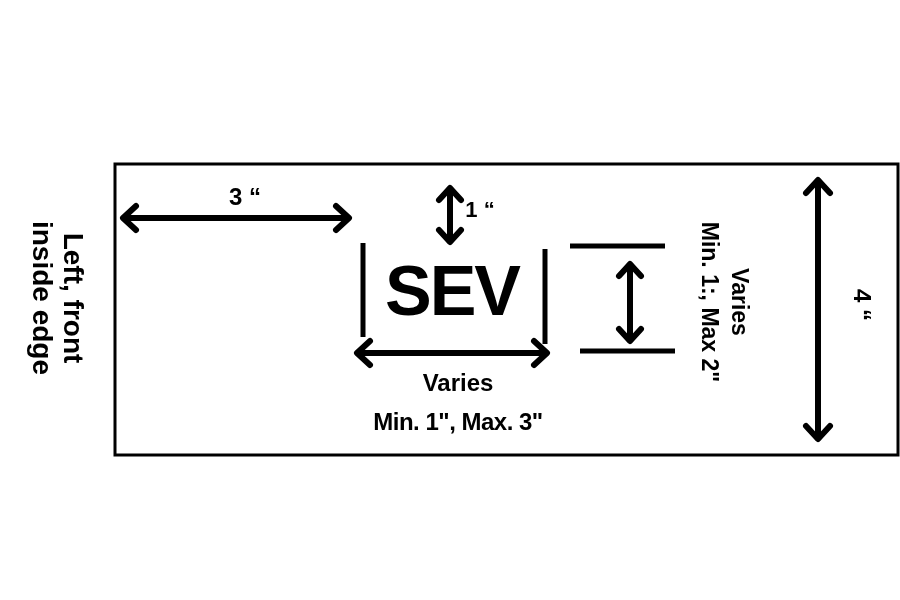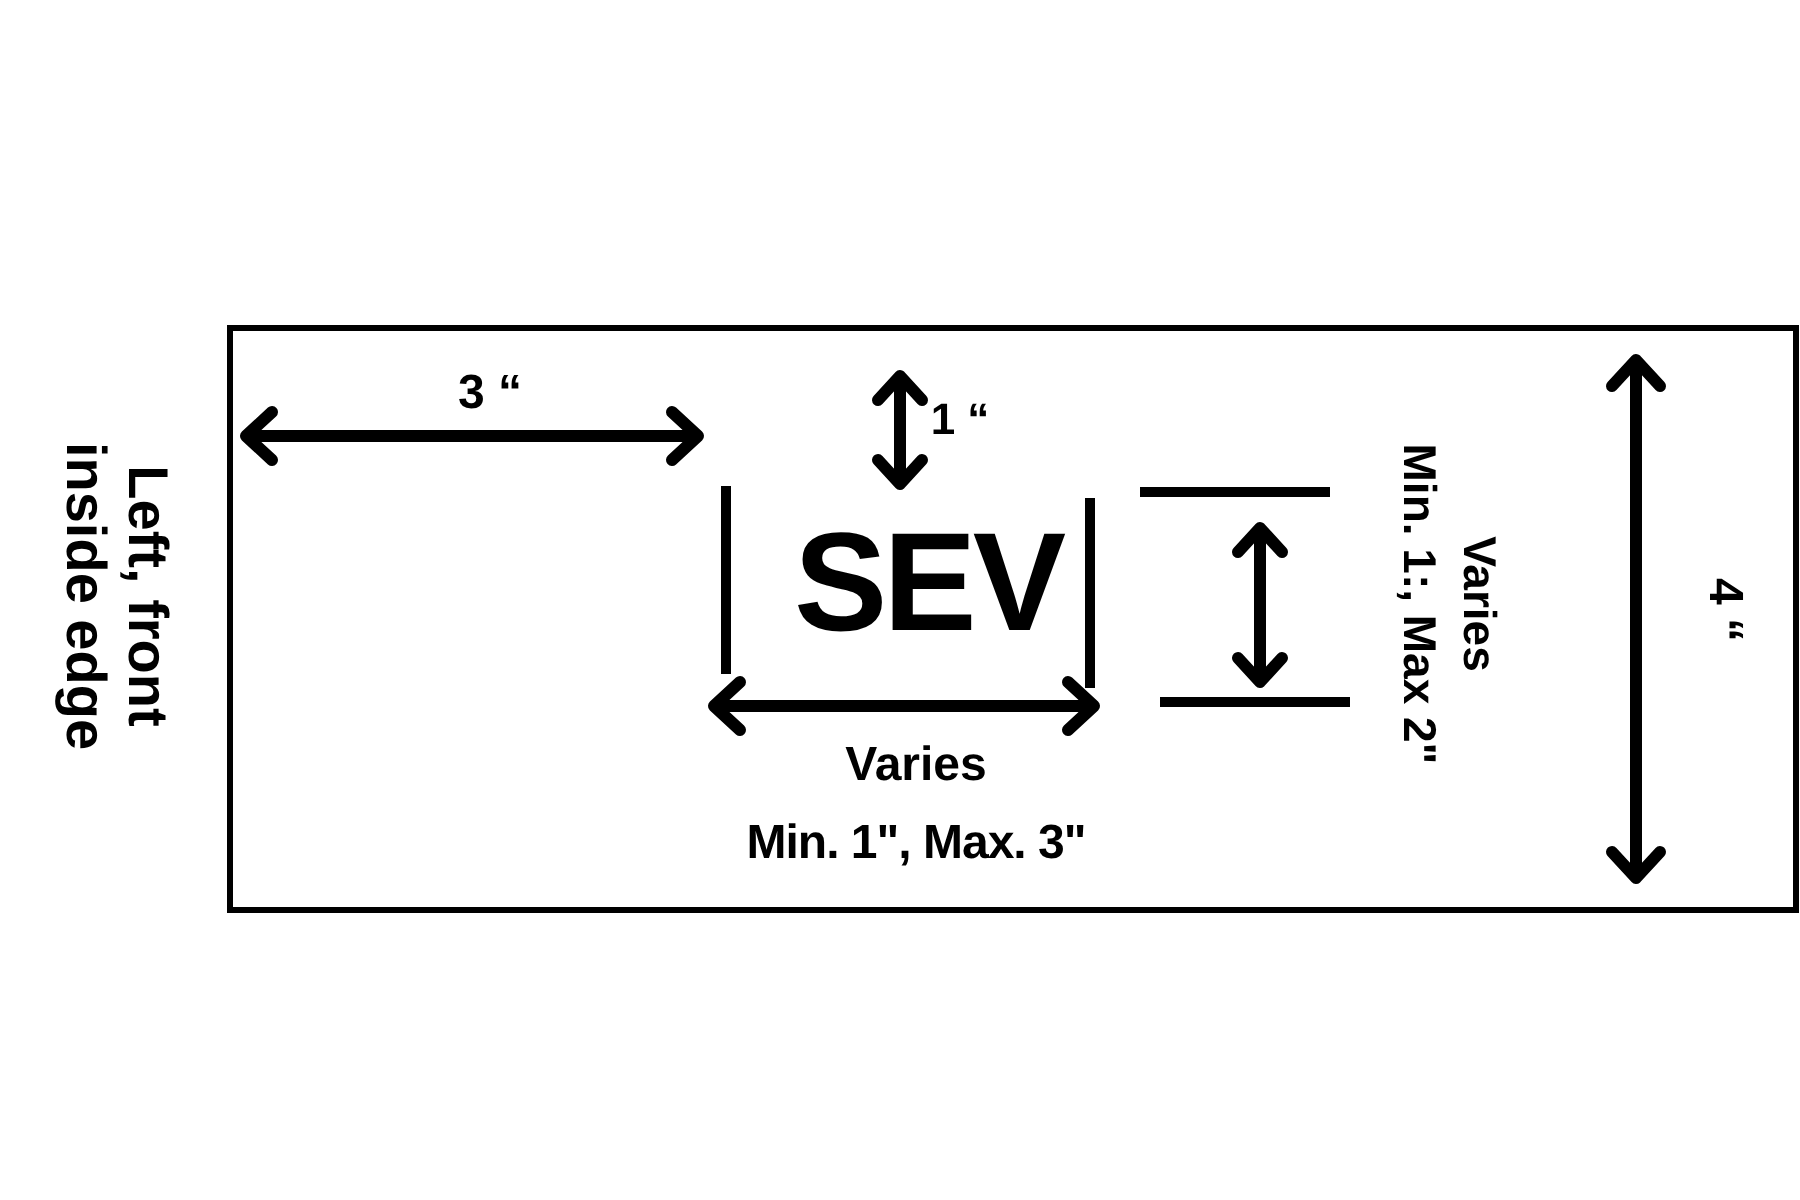--- a/index.html
+++ b/index.html
@@ -67,7 +67,7 @@
 
 <div class="lbl ctr" style="left:480px; top:210px; font-size:22px;">1 “</div>
 
-<div class="lbl ctr" style="left:464px; top:291px; font-size:70px; letter-spacing:-2px;">SEV</div>
+<div class="lbl ctr" style="left:452px; top:291px; font-size:70px; letter-spacing:-2px;">SEV</div>
 
 <div class="lbl ctr" style="left:458px; top:383px; font-size:24px;">Varies</div>
 <div class="lbl ctr" style="left:458px; top:422px; font-size:24px; letter-spacing:-0.5px;">Min. 1", Max. 3"</div>

